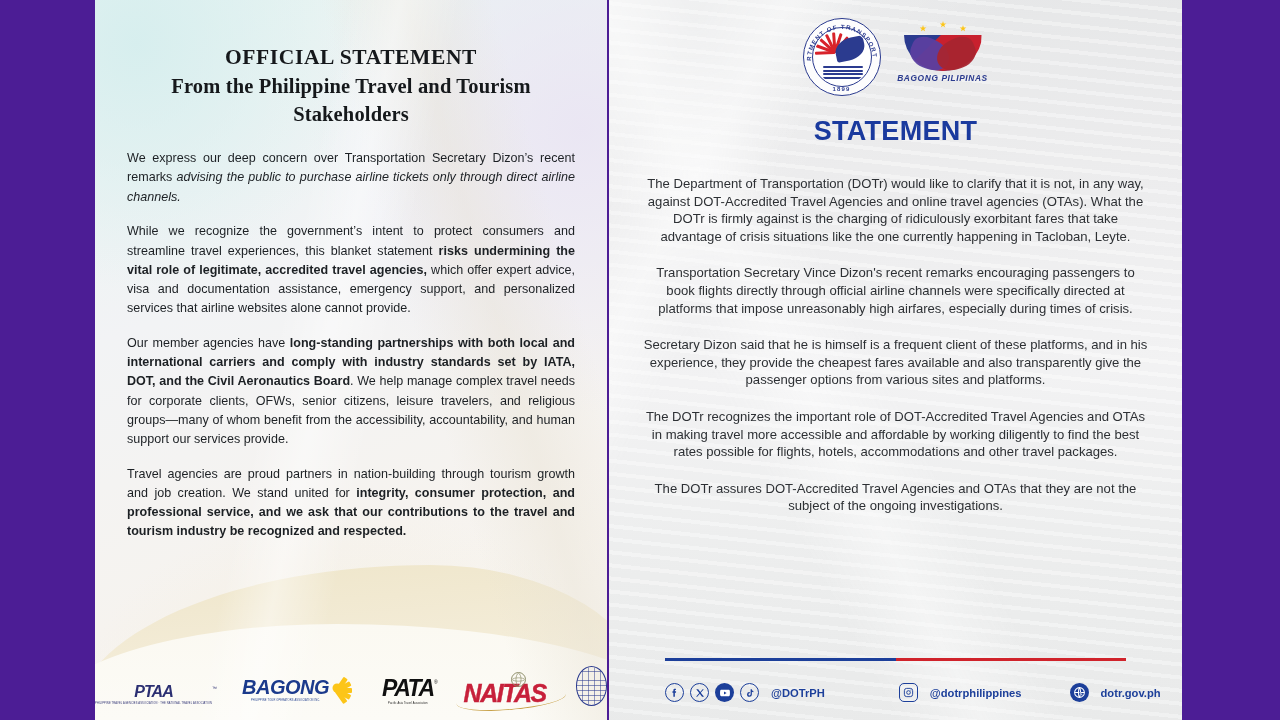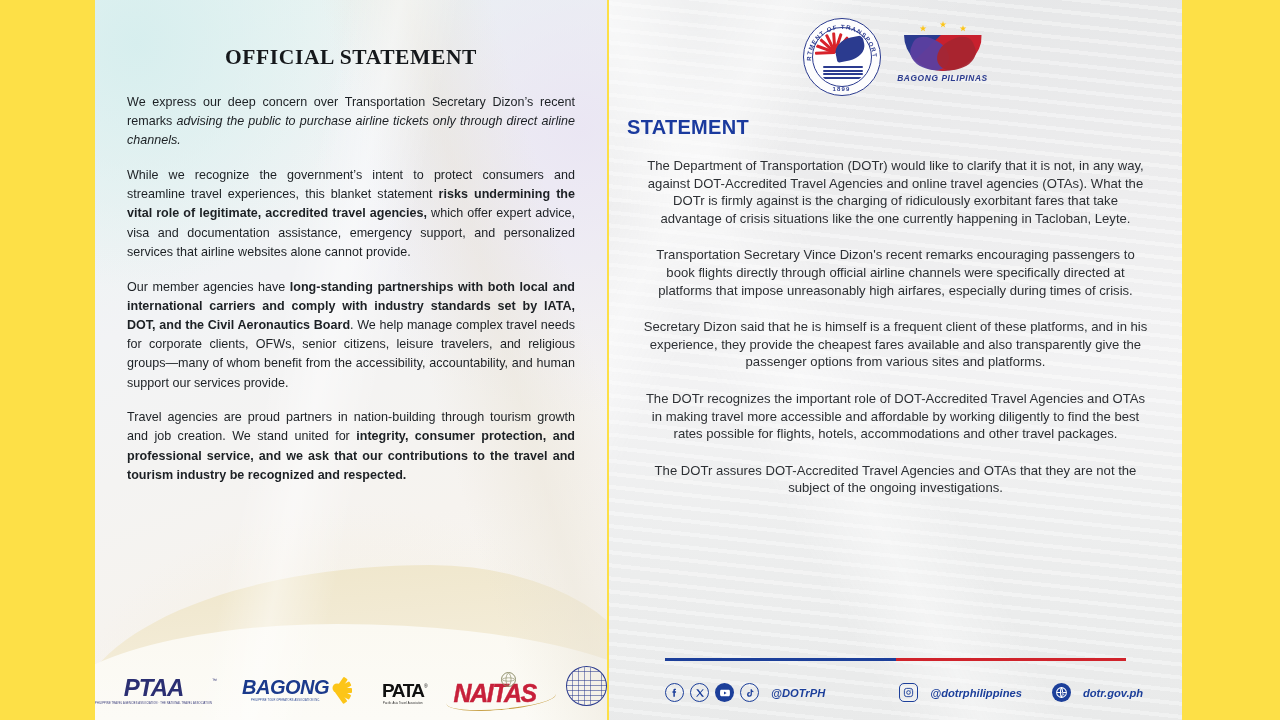--- a/index.html
+++ b/index.html
@@ -6,7 +6,7 @@
   html,body { width:1280px; height:720px; overflow:hidden; background:#ffffff; }
   body { font-family:"Liberation Sans", sans-serif; }
 
-  .stage { position:relative; width:1280px; height:720px; background:#fde047; }
+  .stage { position:relative; width:1280px; height:720px; background:#4c1d95; }
 
   
   .left-panel {

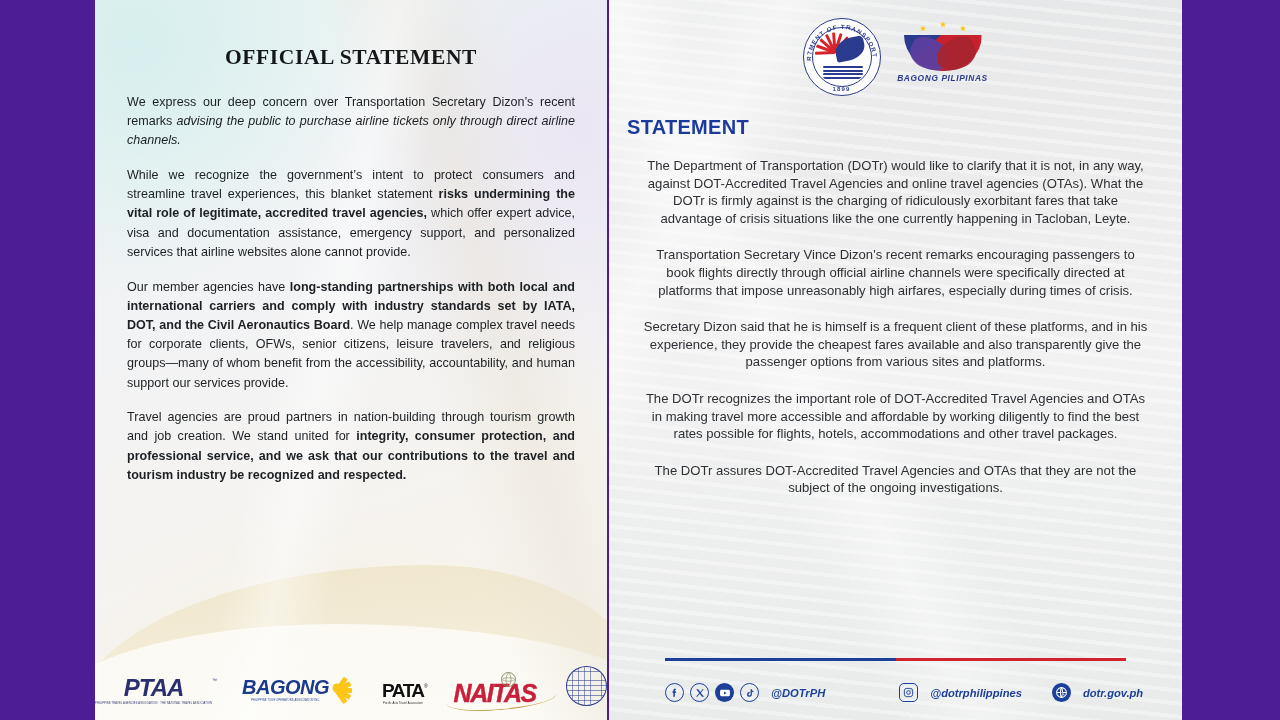--- a/index.html
+++ b/index.html
@@ -278,6 +278,7 @@
 
     <div class="lp-content">
       <div class="lp-title-1">OFFICIAL STATEMENT</div>
+      <div class="lp-title-2">From the Philippine Travel and Tourism Stakeholders</div>
 
       <div class="lp-body">
         <p class="lp-para"><span>We express our deep concern over Transportation Secretary Dizon’s recent remarks </span><i>advising the public to purchase airline tickets only through direct airline channels.</i></p>

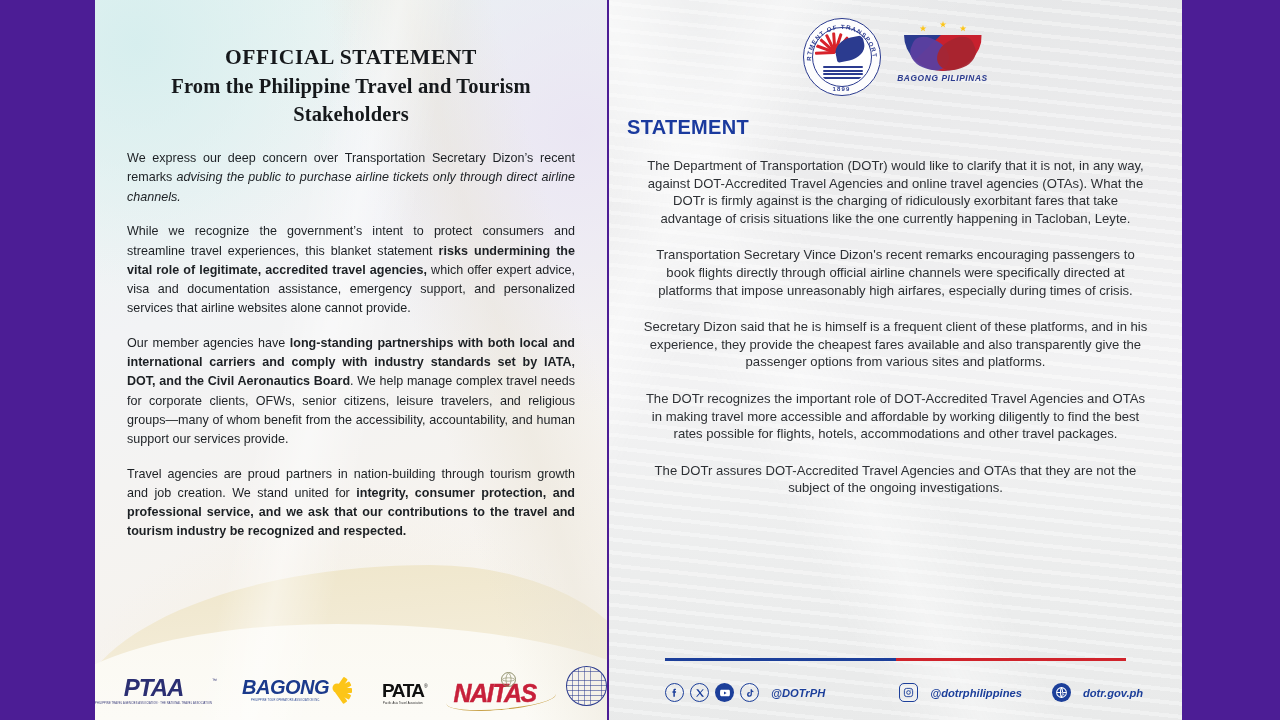--- a/index.html
+++ b/index.html
@@ -234,9 +234,9 @@
   }
 
   .rp-heading {
-    text-align:left; font-family:"Liberation Sans", sans-serif;
-    font-weight:700; font-size:20px; letter-spacing:.3px;
-    color:#1a3a9e; margin-top:16px; margin-bottom:18px;
+    text-align:center; font-family:"Liberation Sans", sans-serif;
+    font-weight:700; font-size:27px; letter-spacing:.3px;
+    color:#1a3a9e; margin-top:16px; margin-bottom:28px;
   }
   .rp-para {
     font-family:"Liberation Sans", sans-serif;

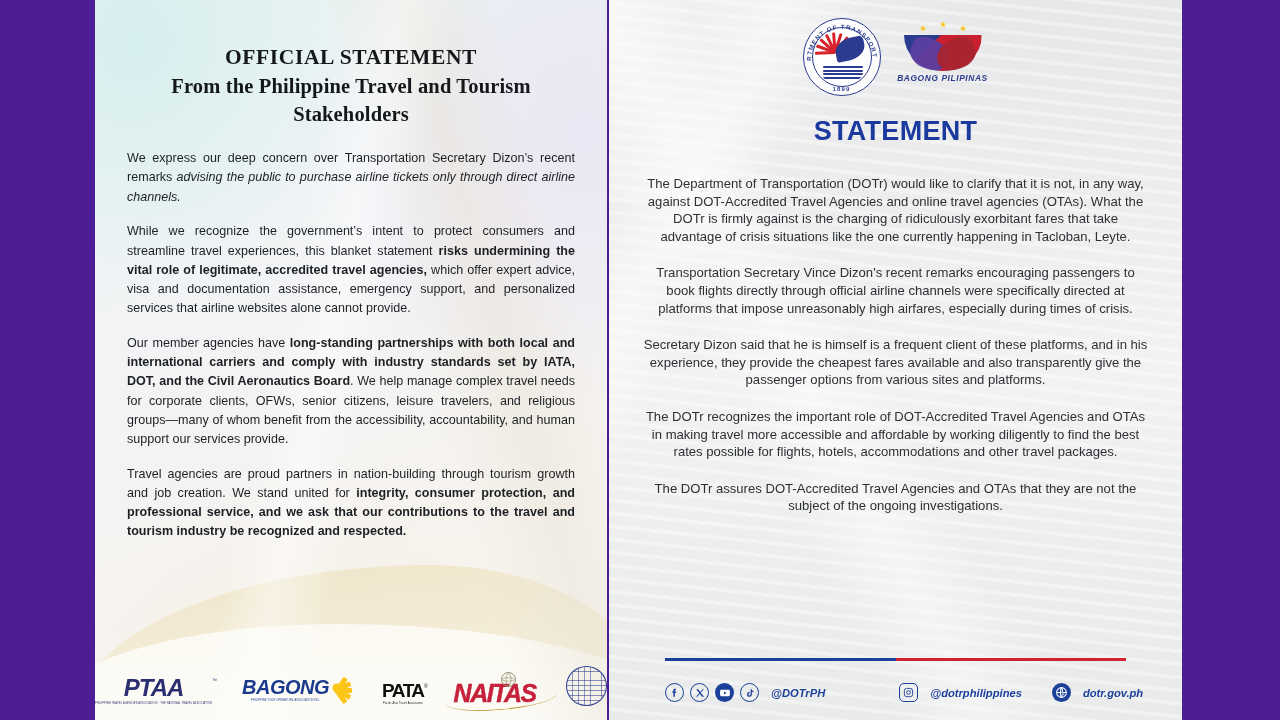--- a/index.html
+++ b/index.html
@@ -76,7 +76,7 @@
   }
 
   
-  .ptaa .logo-main { font-size:24px; color:#2b2f72; letter-spacing:-1px; font-style:italic; }
+  .ptaa .logo-main { font-size:16px; color:#2b2f72; letter-spacing:-1px; font-style:italic; }
   .ptaa .logo-sub { color:#2b2f72; }
   .ptaa .tm { position:absolute; top:1px; right:-5px; font-size:5px; color:#2b2f72; }
 

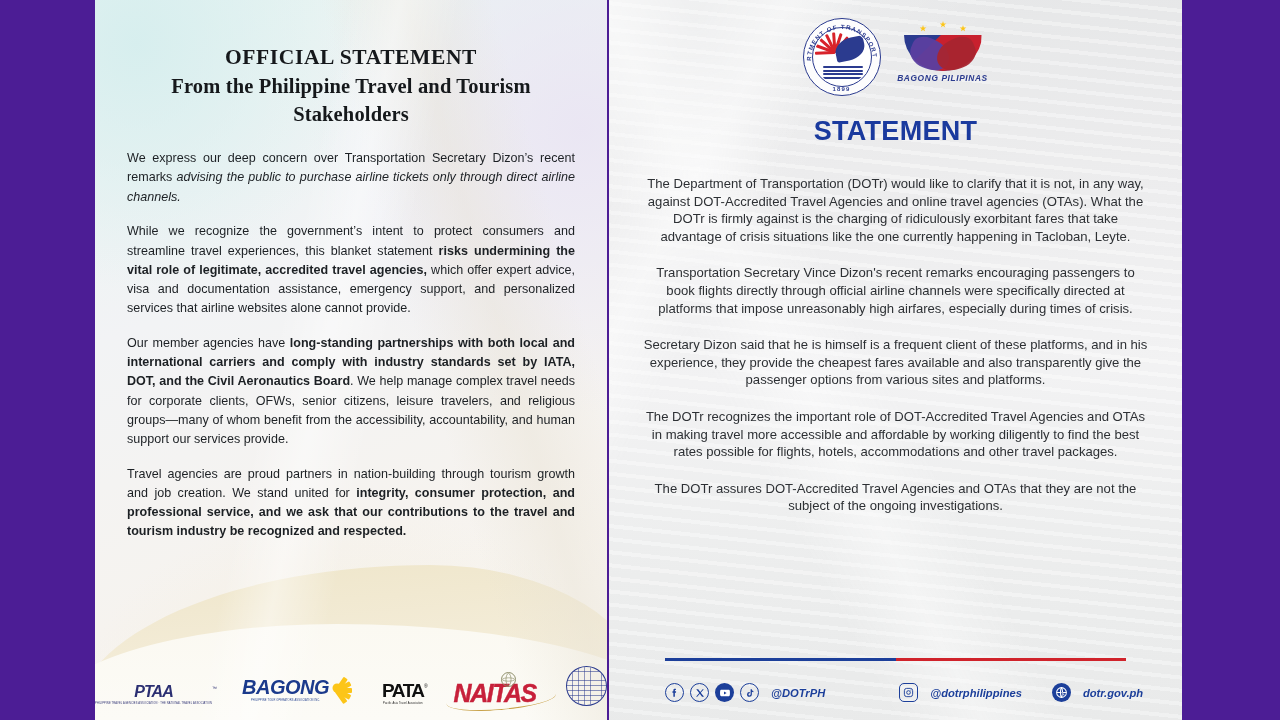--- a/index.html
+++ b/index.html
@@ -95,7 +95,7 @@
     background:#fcc518; border-radius:50%; transform:translate(-50%,-50%); }
 
   
-  .pata .logo-main { font-size:19px; color:#101010; letter-spacing:-1.5px; }
+  .pata .logo-main { font-size:23px; color:#101010; letter-spacing:-1.5px;font-style:italic; }
   .pata .logo-sub { color:#101010; }
   .pata .tm { position:absolute; top:2px; right:-4px; font-size:5px; color:#101010; }
 

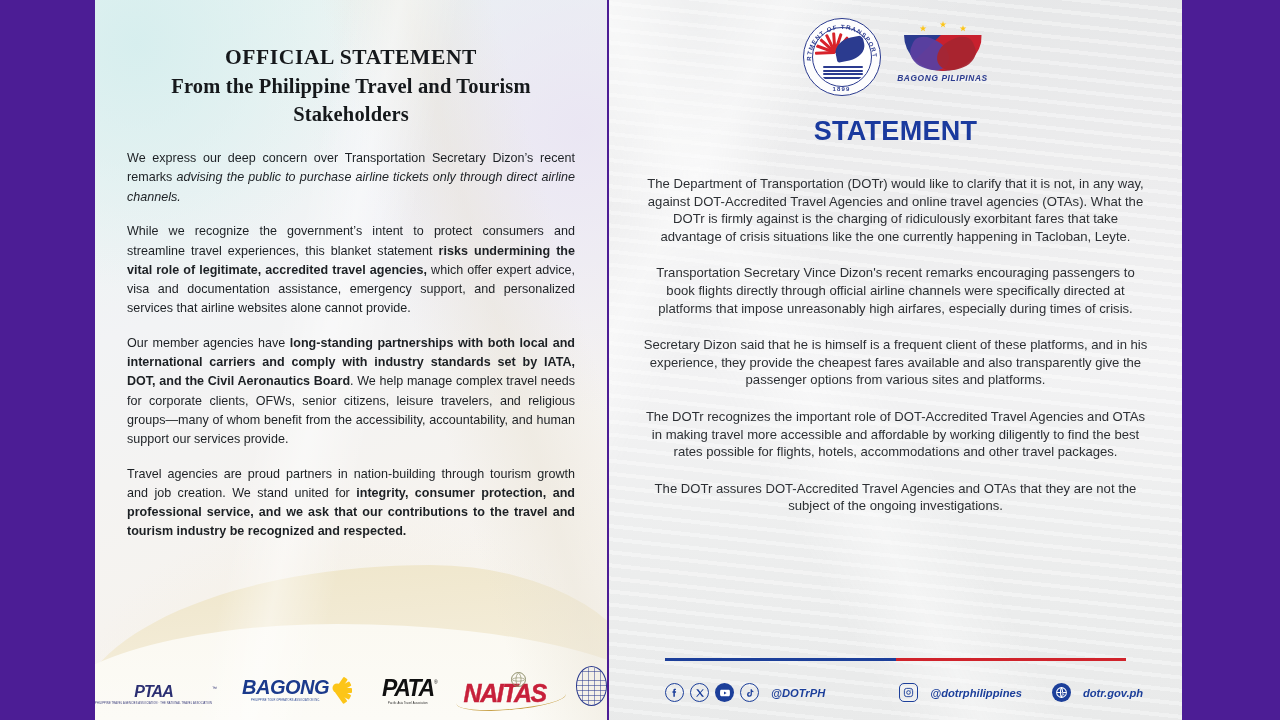--- a/index.html
+++ b/index.html
@@ -249,7 +249,7 @@
   .rp-rule .b { flex:1; background:#1c3f9a; }
   .rp-rule .r { flex:1; background:#d0232b; }
 
-  .rp-social { display:flex; align-items:center;font-style:italic; }
+  .rp-social { display:flex; align-items:center; }
   .soc-group { display:flex; align-items:center; gap:6px; }
   .soc-group.g2 { margin-left:74px; }
   .soc-group.g3 { margin-left:30px; }

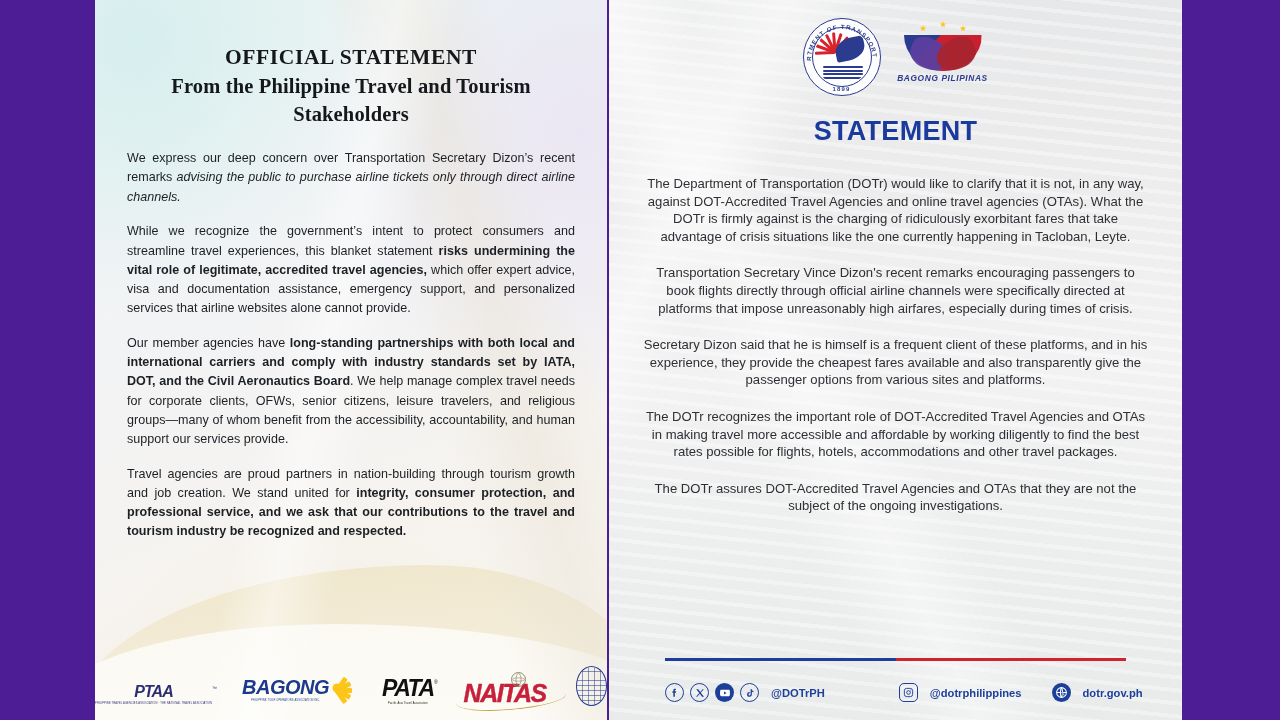--- a/index.html
+++ b/index.html
@@ -252,7 +252,7 @@
   .rp-social { display:flex; align-items:center; }
   .soc-group { display:flex; align-items:center; gap:6px; }
   .soc-group.g2 { margin-left:74px; }
-  .soc-group.g3 { margin-left:30px; }
+  .soc-group.g3 { margin-left:48px; }
   .soc-ico {
     width:19px; height:19px; border-radius:50%;
     display:flex; align-items:center; justify-content:center;

